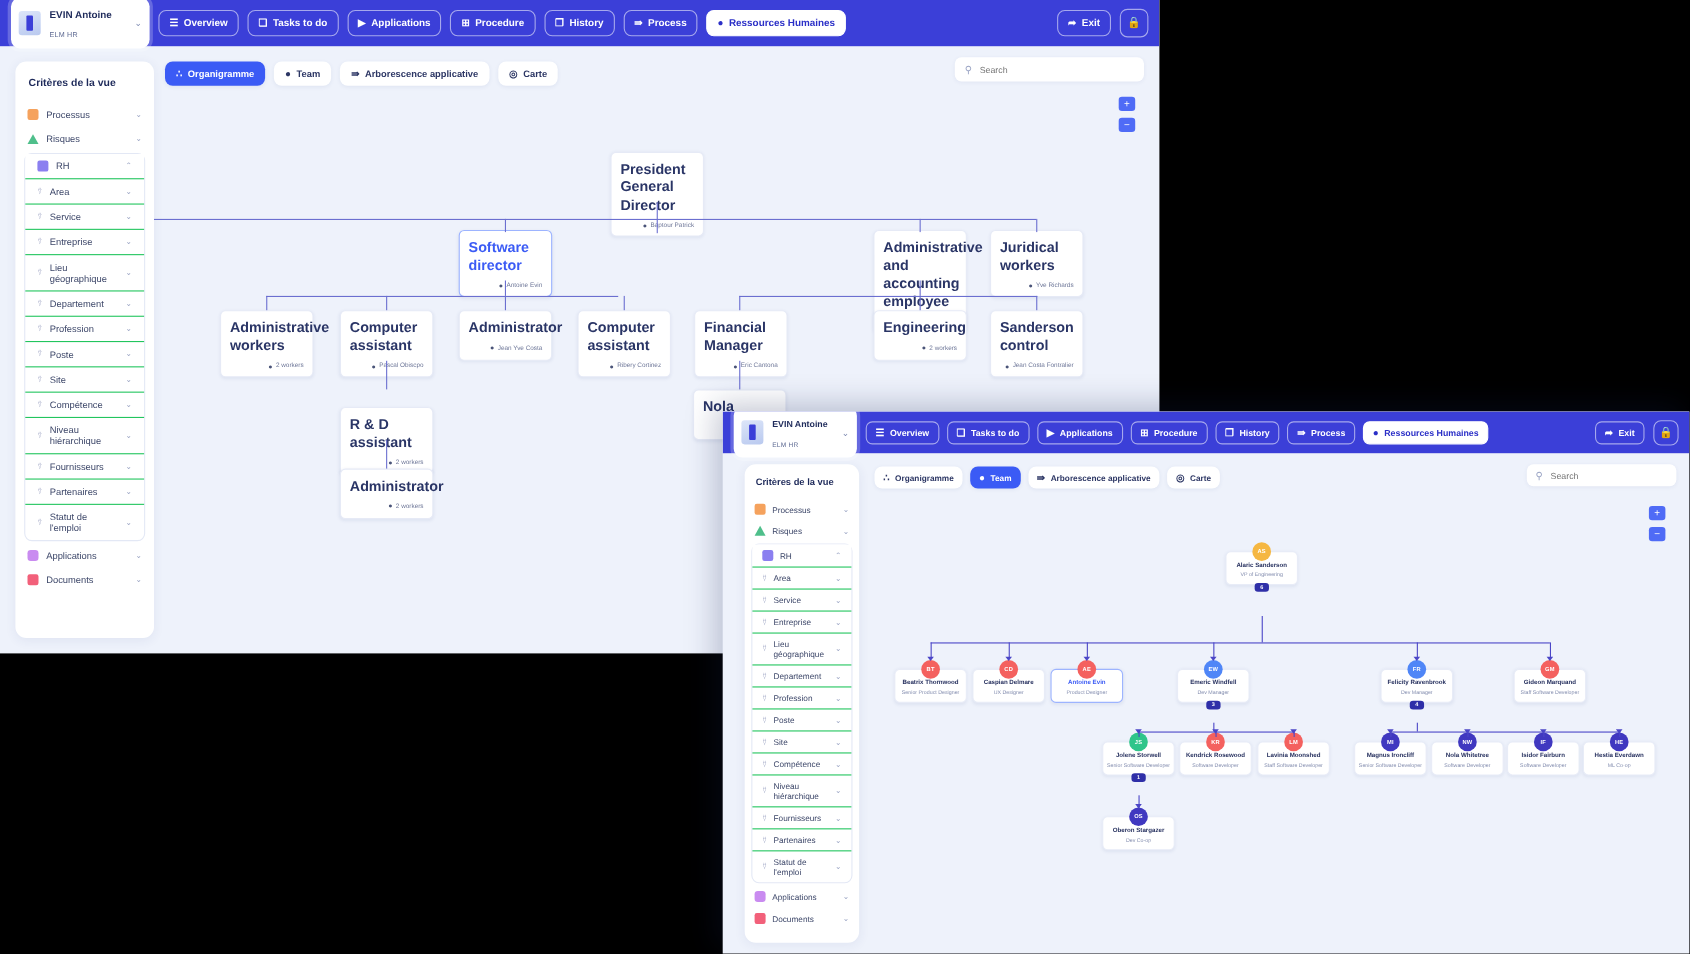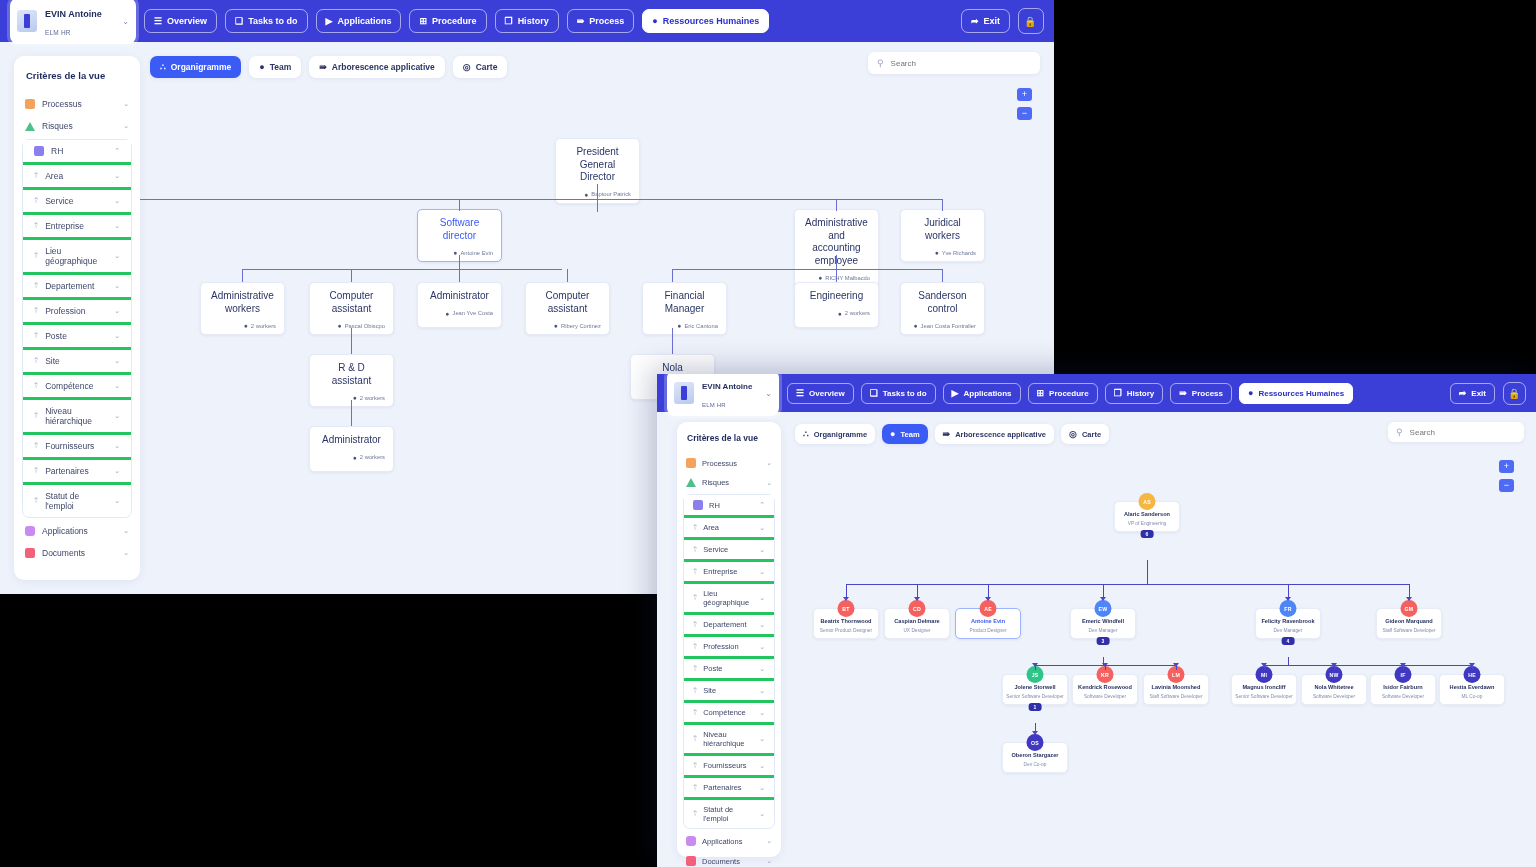--- a/index.html
+++ b/index.html
@@ -115,8 +115,8 @@
   .onode { position: absolute; background: #fff; border: 1px solid #e6eaf6;
            border-radius: 5px; box-shadow: 0 1px 3px rgba(40,60,130,.08);
            padding: 7px 8px 5px; }
-  .onode .otitle { font-size: 10px; font-weight: normal; color: #2a3566;
-                   text-align: center; line-height: 1.25; }
+  .onode .otitle { font-size: 13px; font-weight: bold; color: #2a3566;
+                   line-height: 1.25; }
   .onode .ometa { display: flex; align-items: center; justify-content: flex-end;
                   gap: 3px; font-size: 5.8px; color: #6f7899; margin-top: 7px; }
   .onode .ometa .pg { font-size: 6.5px; color: #4a5478; }

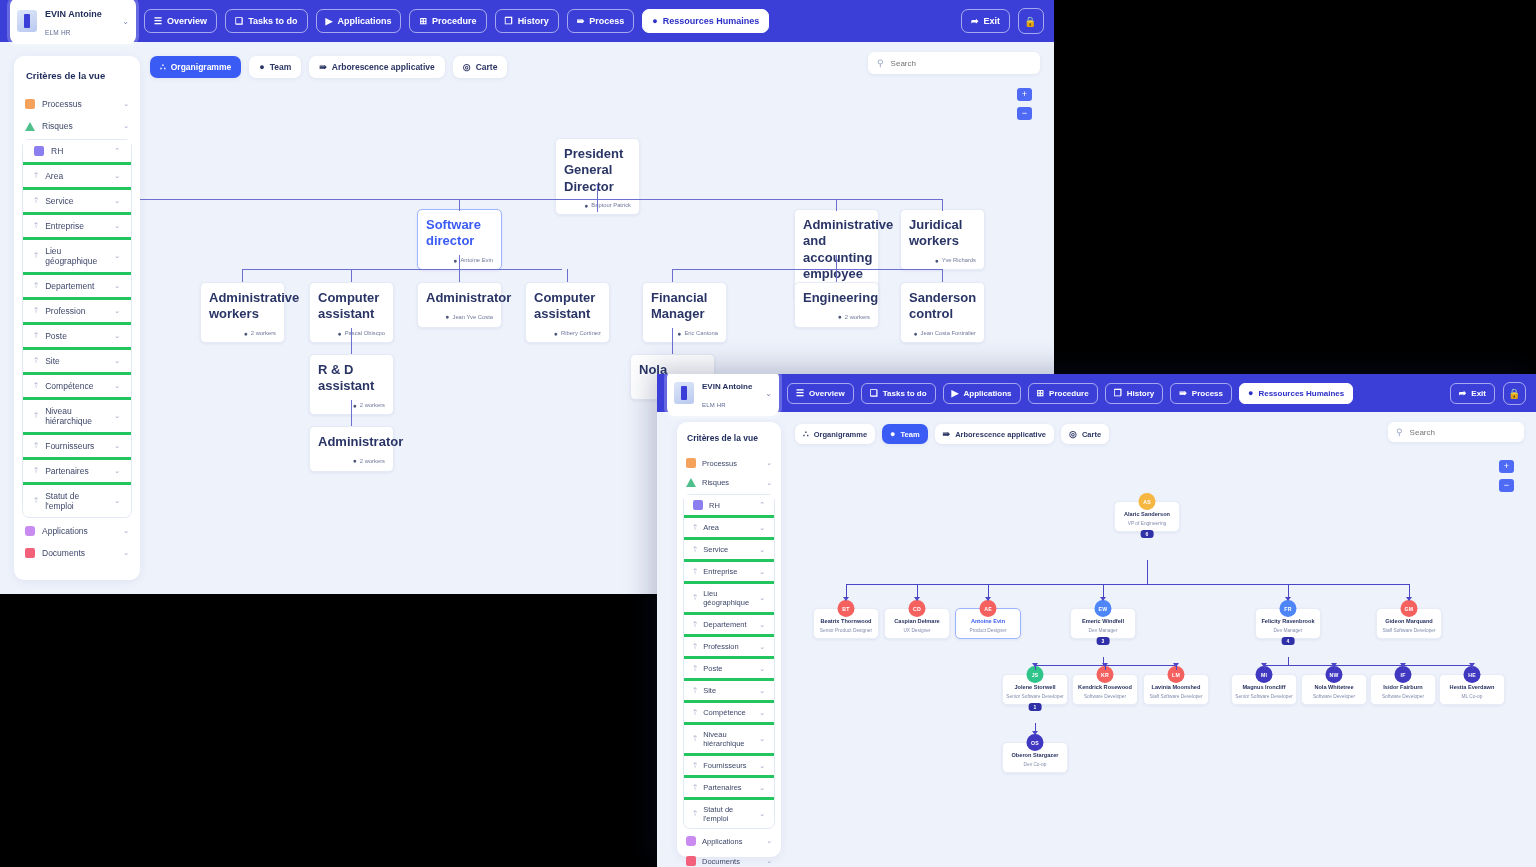--- a/index.html
+++ b/index.html
@@ -78,7 +78,7 @@
   .funnel { color: #8b93b8; font-size: 7px; }
   .group-box { border: 1px solid #e3e8f5; border-radius: 7px; margin: 2px 8px; }
   .win-front .group-box { margin: 2px 6px; }
-  .group-box .side-row { border-top: 3px solid #22c55e; }
+  .group-box .side-row { border-top: 1px solid #22c55e; }
   .group-box .side-row:first-child { border-top: none; }
   .group-head { background: #fff; }
 

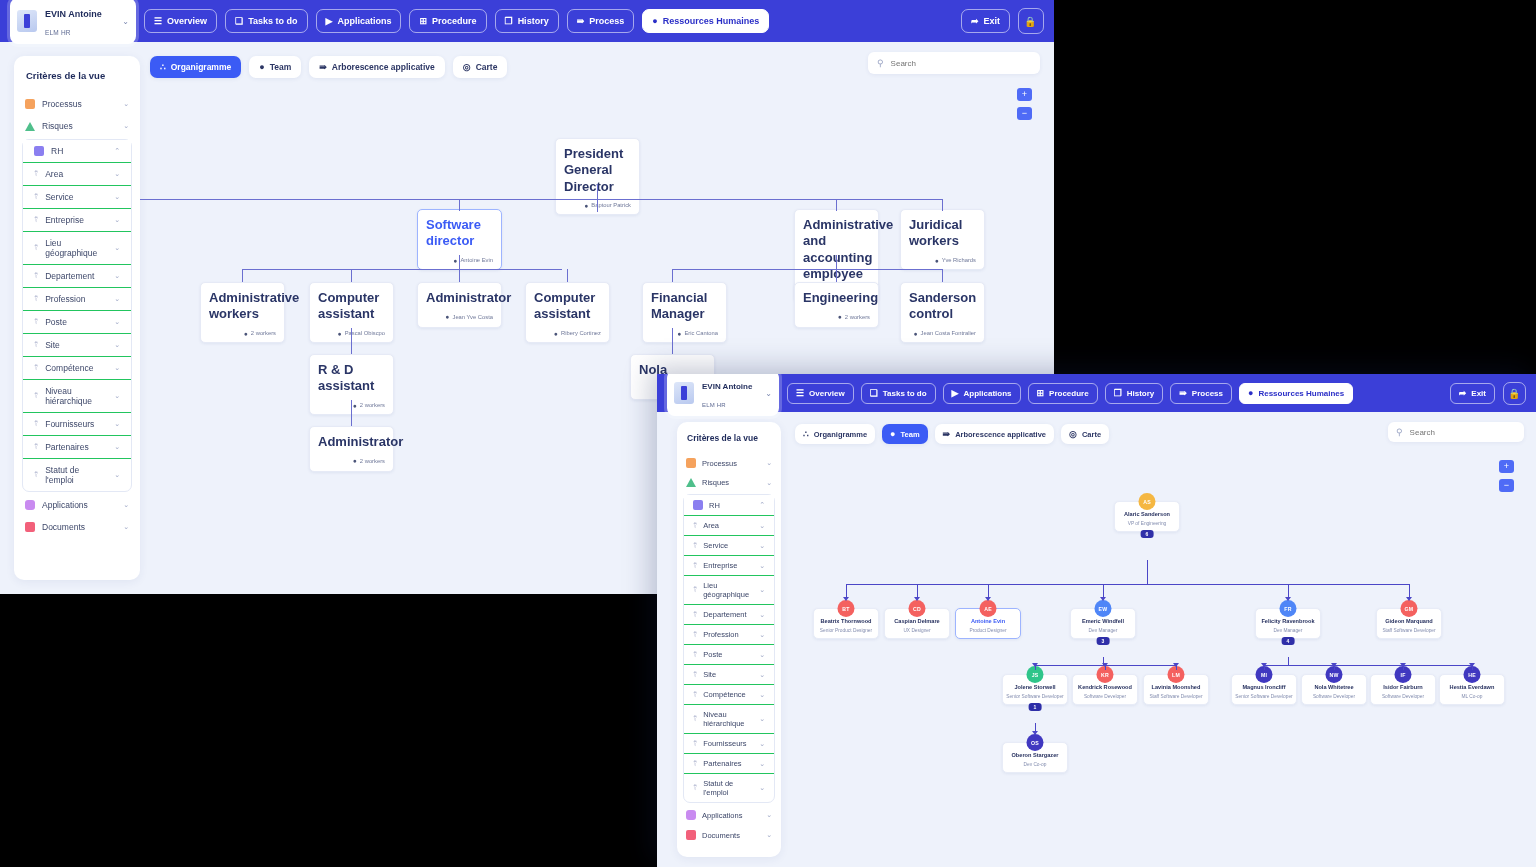--- a/index.html
+++ b/index.html
@@ -384,7 +384,7 @@
                 <span>Ribery Cortinez</span>
               </div>
             </div>
-            <div class="onode" style="left: 502px; top: 240px; width: 85px; min-height: 46px;">
+            <div class="onode" style="left: 491px; top: 240px; width: 85px; min-height: 46px;">
               <div class="otitle">Financial Manager</div>
               <div class="ometa">
                 <span class="pg">●</span>

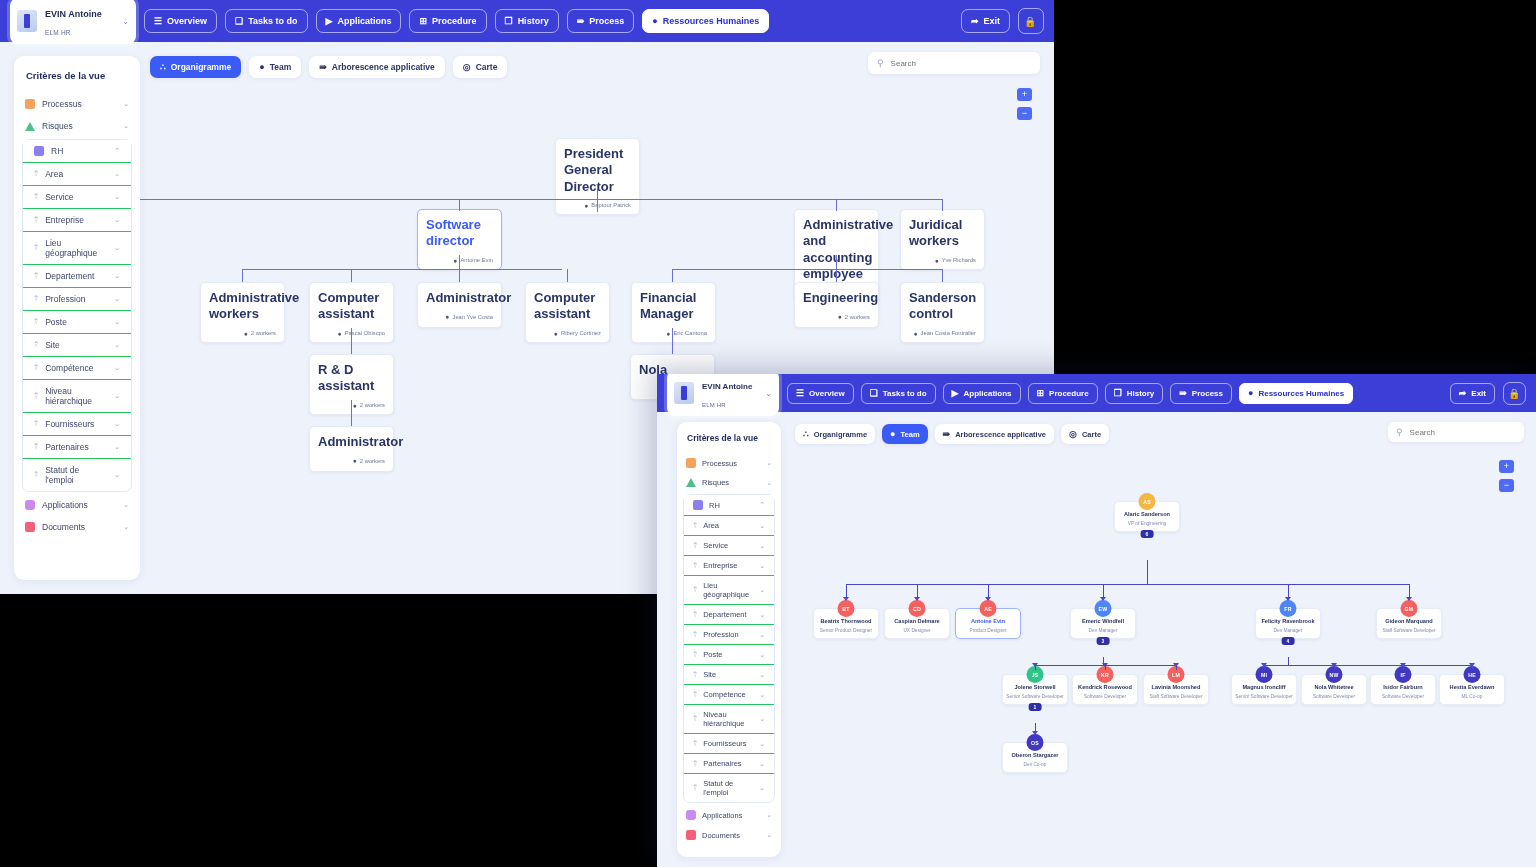--- a/index.html
+++ b/index.html
@@ -405,7 +405,7 @@
                 <span>Jean Costa Fontralier</span>
               </div>
             </div>
-            <div class="onode" style="left: 169px; top: 312px; width: 85px; min-height: 46px;">
+            <div class="onode" style="left: 169px; top: 328px; width: 85px; min-height: 46px;">
               <div class="otitle">R &amp; D assistant</div>
               <div class="ometa">
                 <span class="pg">●</span>

